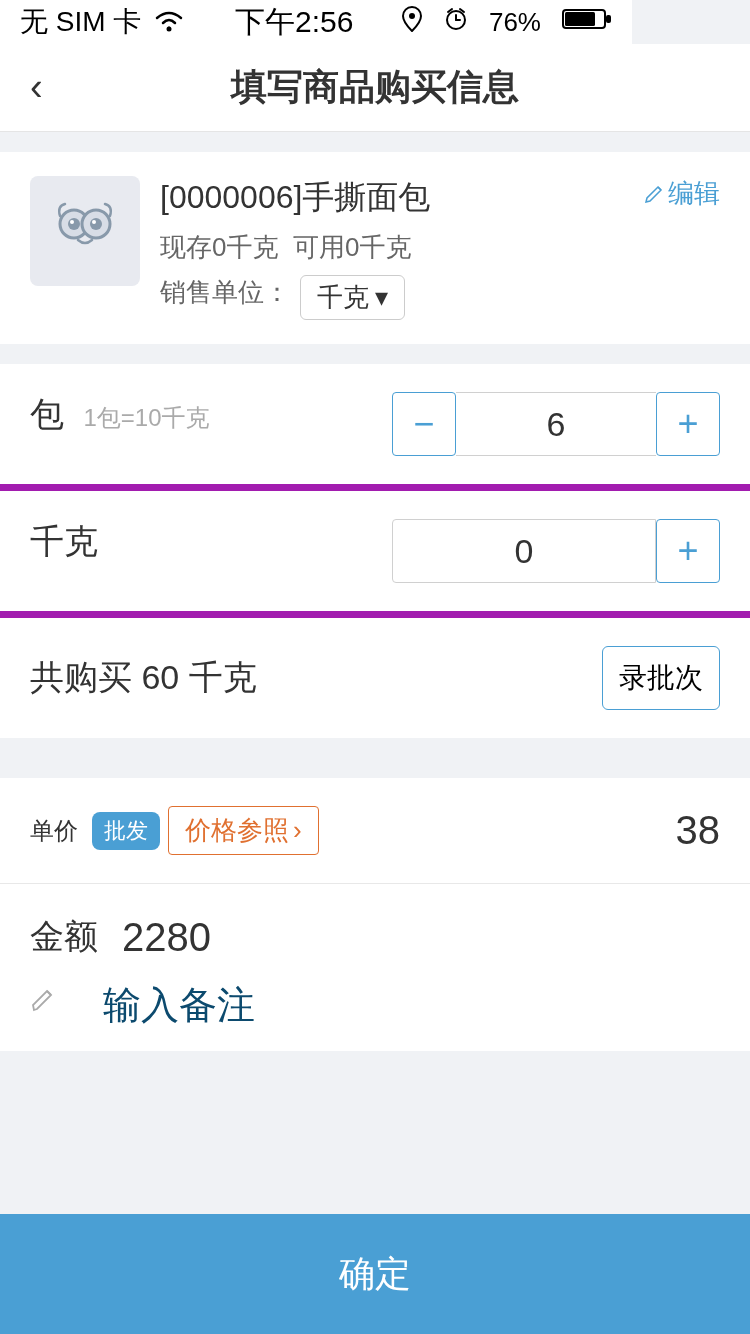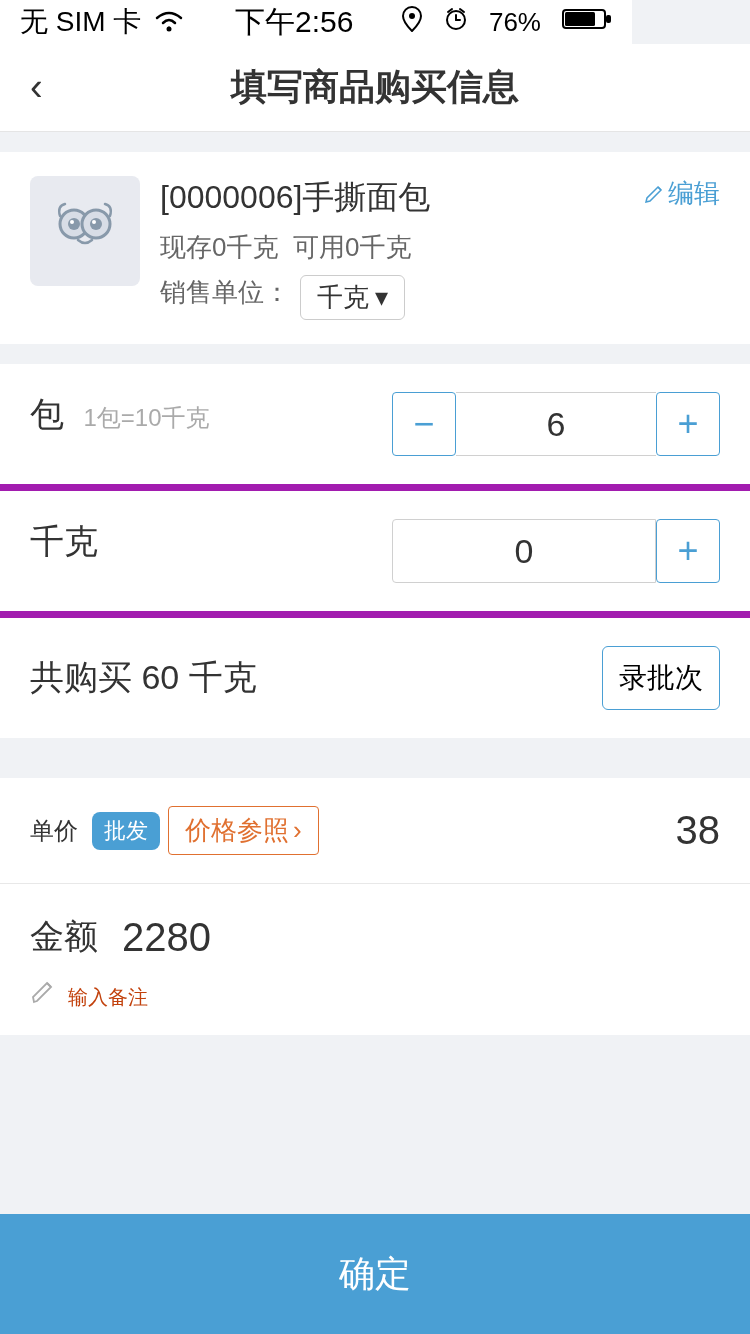--- a/index.html
+++ b/index.html
@@ -445,7 +445,7 @@
         <path d="M17 3 L21 7" stroke="#aaa" stroke-width="1.8"></path>
       </svg>
     </span>
-    <span style="color:#c2410c;font-size:20px;">输入备注</span>
+    <span style="color:#0c4a6e;font-size:38px;margin-left:35px;">输入备注</span>
   </div>
 </div>
 

